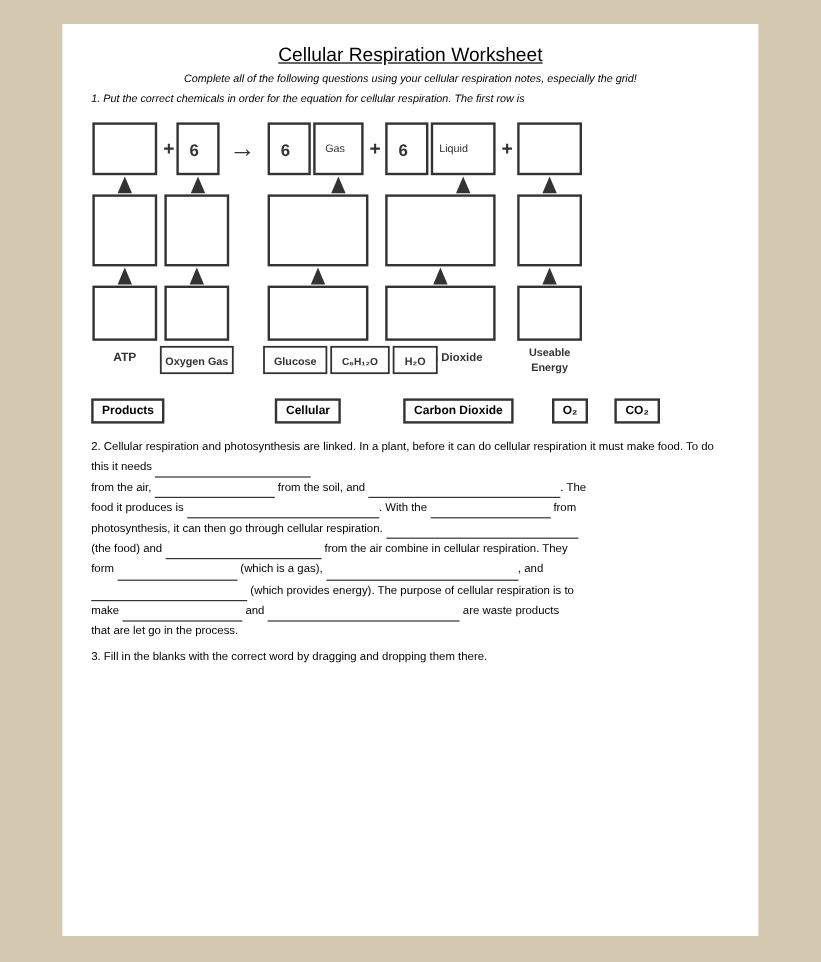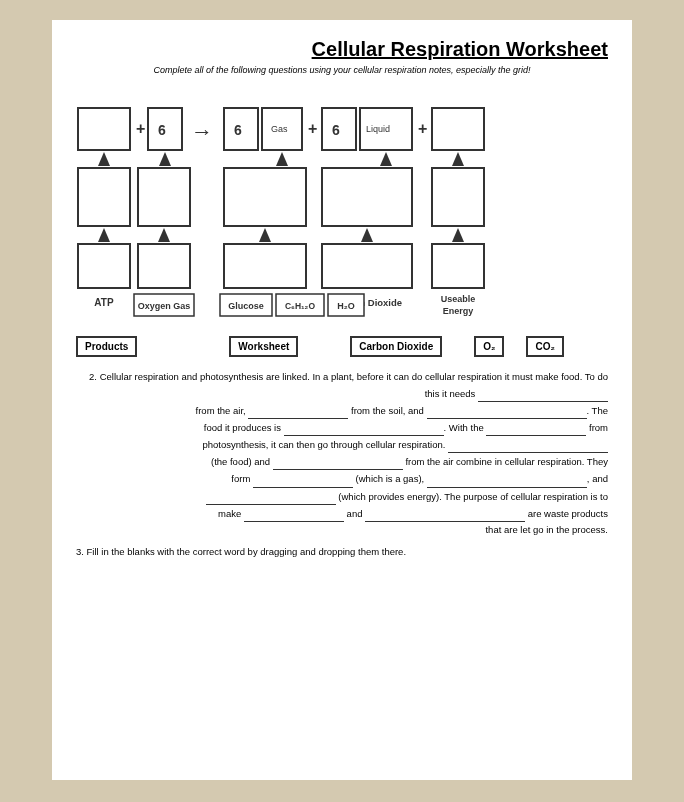--- a/index.html
+++ b/index.html
@@ -20,9 +20,9 @@
       position: relative;
     }
     .title {
-      text-align: right;
-      font-size: 20px;
-      font-weight: bold;
+      text-align: center;
+      font-size: 16px;
+      font-weight: normal;
       text-decoration: underline;
       margin-bottom: 4px;
     }

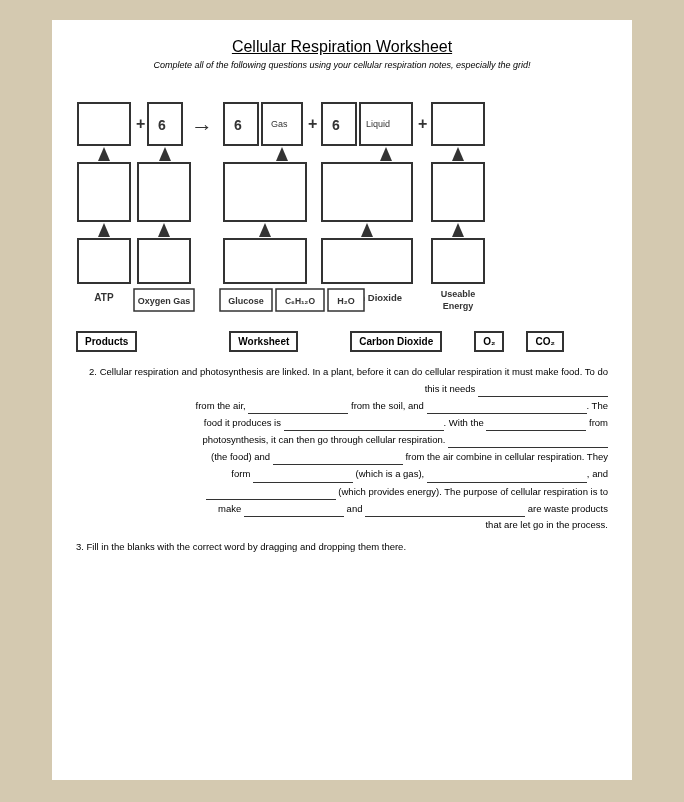--- a/index.html
+++ b/index.html
@@ -93,7 +93,7 @@
   <div class="subtitle">Complete all of the following questions using your cellular respiration notes, especially the grid!</div>
 
   <div class="instructions">
-    <br>
+    <span>1.  Put the correct chemicals in order for the equation for cellular respiration. The first row is</span><br>
   </div>
 
   <div class="diag-svg-container">

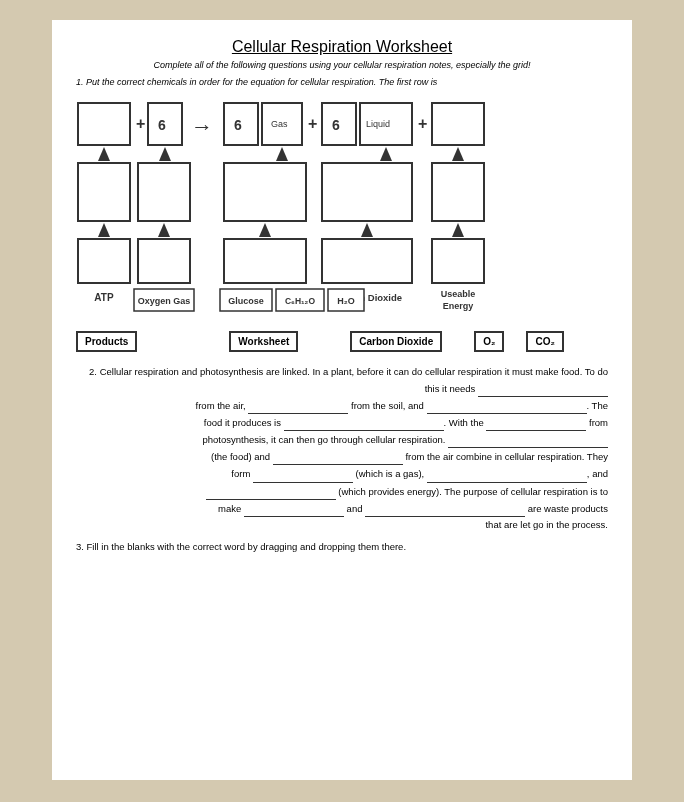--- a/index.html
+++ b/index.html
@@ -183,7 +183,7 @@
   <div style="display:flex; gap:6px; align-items:center; margin-bottom:12px; flex-wrap:wrap; font-size:10px;text-align:right;">
     <div class="label-tag">Products</div>
     <div style="width:80px;"></div>
-    <div class="label-tag">Worksheet</div>
+    <div class="label-tag">Cellular</div>
     <div style="width:40px;"></div>
     <div class="label-tag">Carbon Dioxide</div>
     <div style="width:20px;"></div>

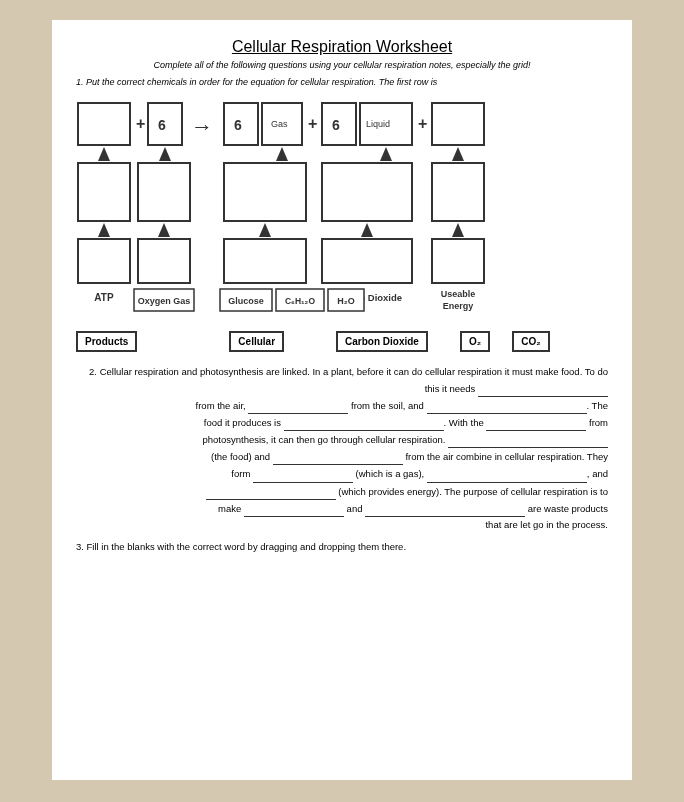--- a/index.html
+++ b/index.html
@@ -53,7 +53,6 @@
       font-size: 9.5px;
       line-height: 1.7;
       margin-bottom: 8px;
-      text-align: right;
     }
     .blank {
       display: inline-block;

